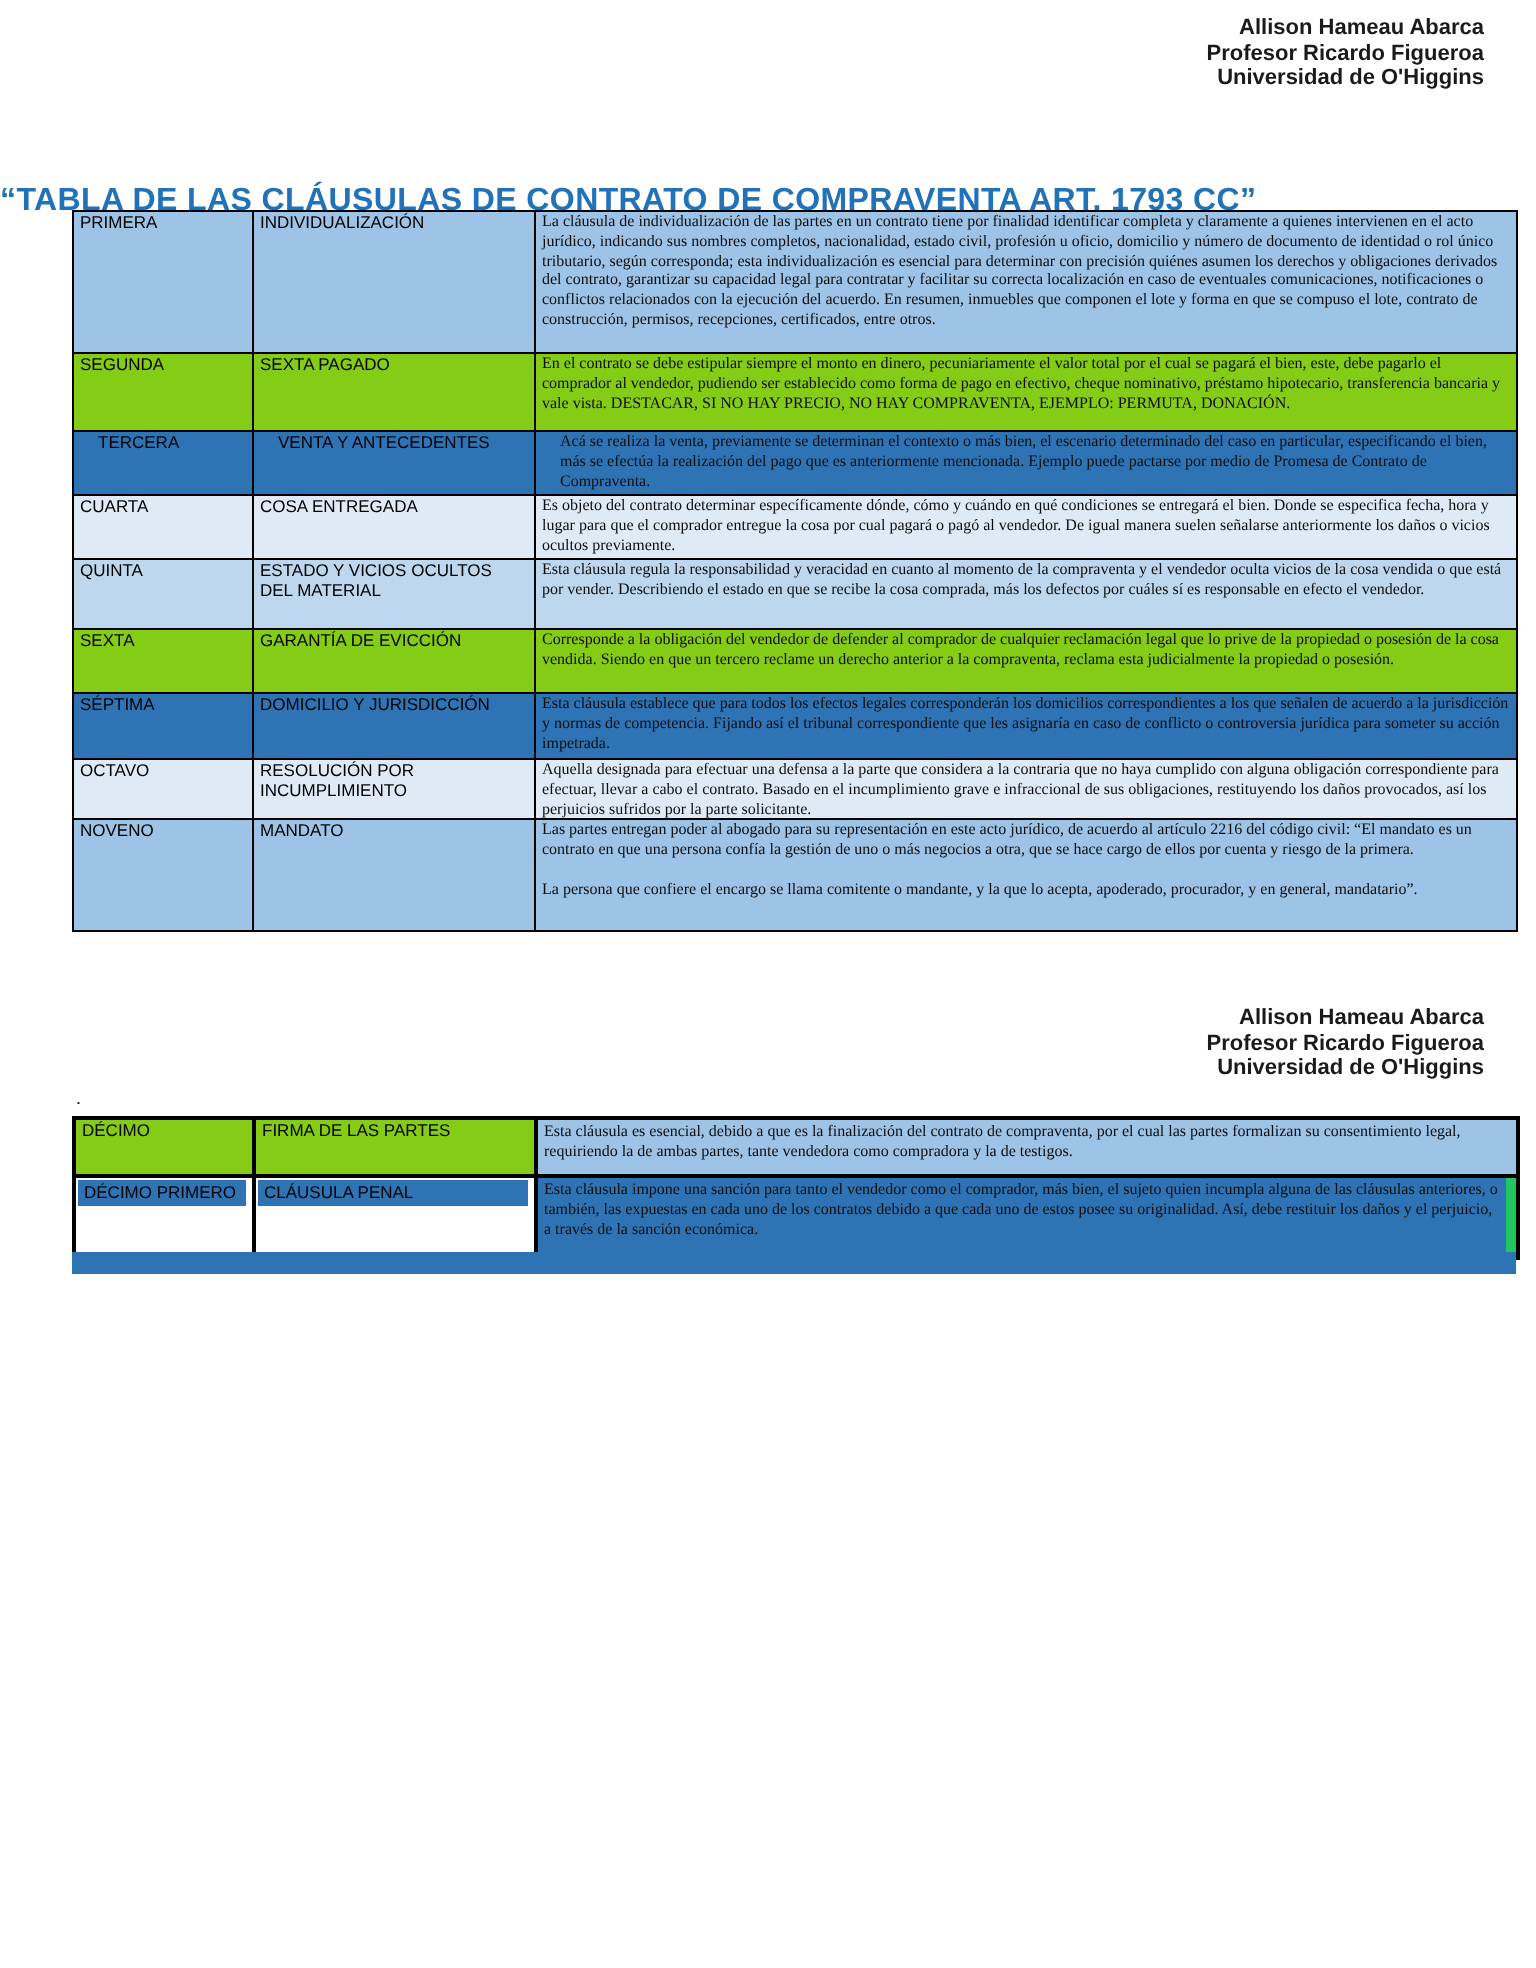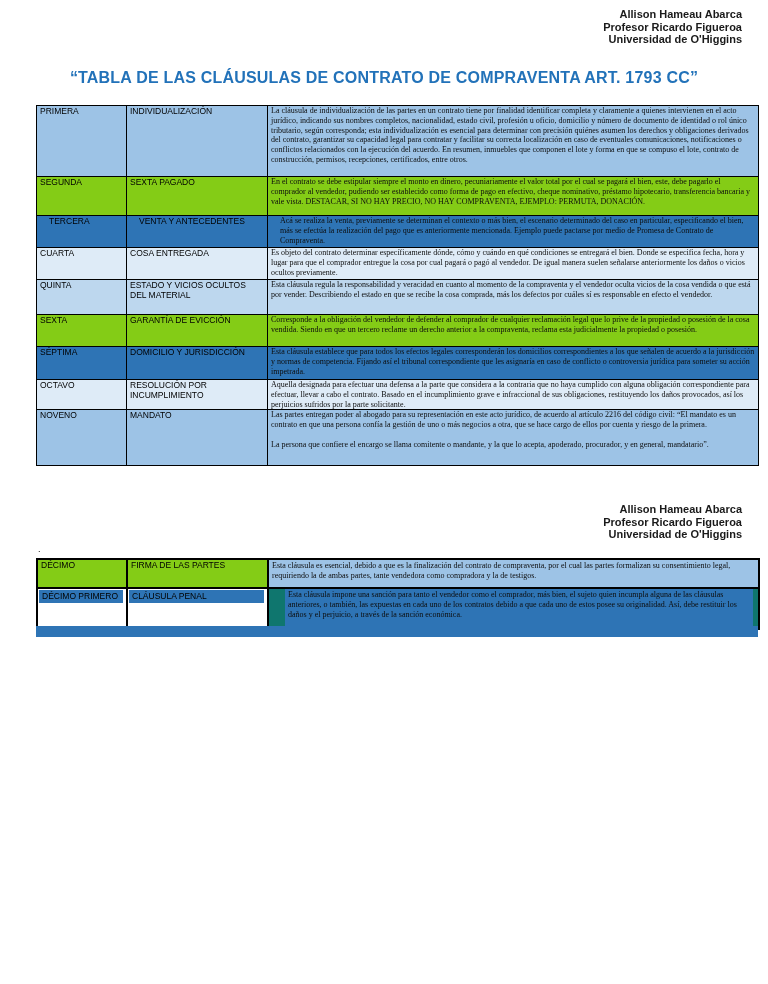--- a/index.html
+++ b/index.html
@@ -11,7 +11,7 @@
   .hdr1 { top:8px; }
   .hdr2 { top:503px; }
   .doc-title {
-    position:absolute; top:69px; left:0; width:768px; text-align:center;
+    position:absolute; top:92px; left:0; width:768px; 
     font-size:16px; font-weight:bold; color:#2272b9; letter-spacing:0.2px;
   }
   table { border-collapse:collapse; table-layout:fixed; }

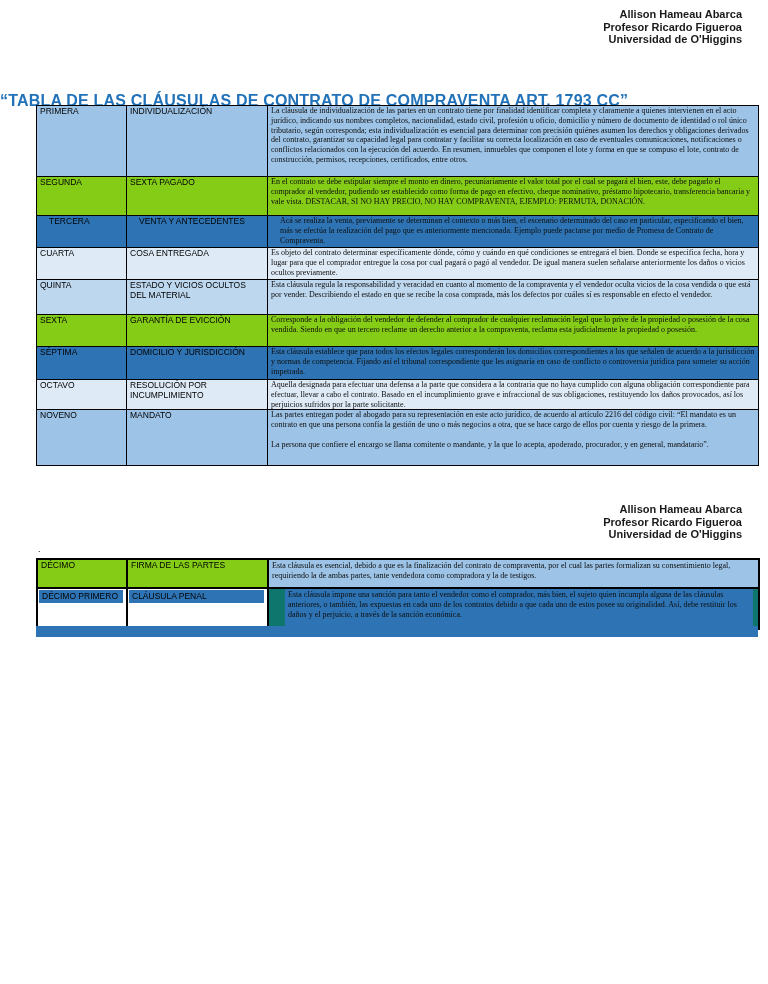--- a/index.html
+++ b/index.html
@@ -48,7 +48,7 @@
     background:#2e74b5; margin:1px 3px 0 1px; padding:1px 3px 2px 3px;
     font-size:8.5px; line-height:10px; min-height:10px;
   }
-  .desc-dark-wrap { background:#0f766e; height:100%;padding-left:16px; }
+  .desc-dark-wrap { background:#22c55e; height:100%; }
   .desc-dark {
     background:#2e74b5; margin:0 5px 2px 0; min-height:34px;
   }

